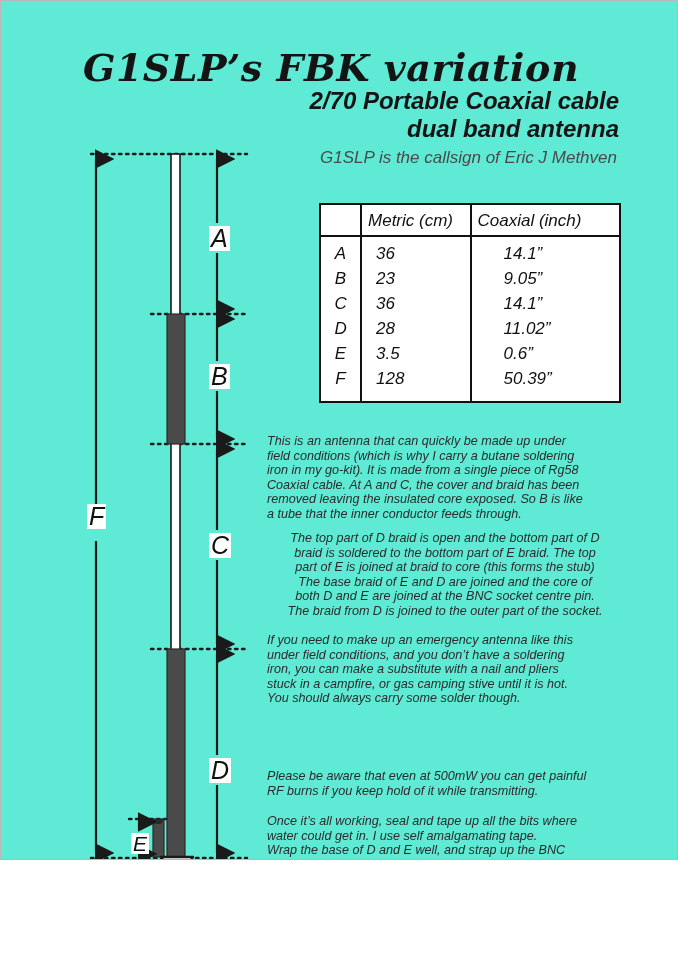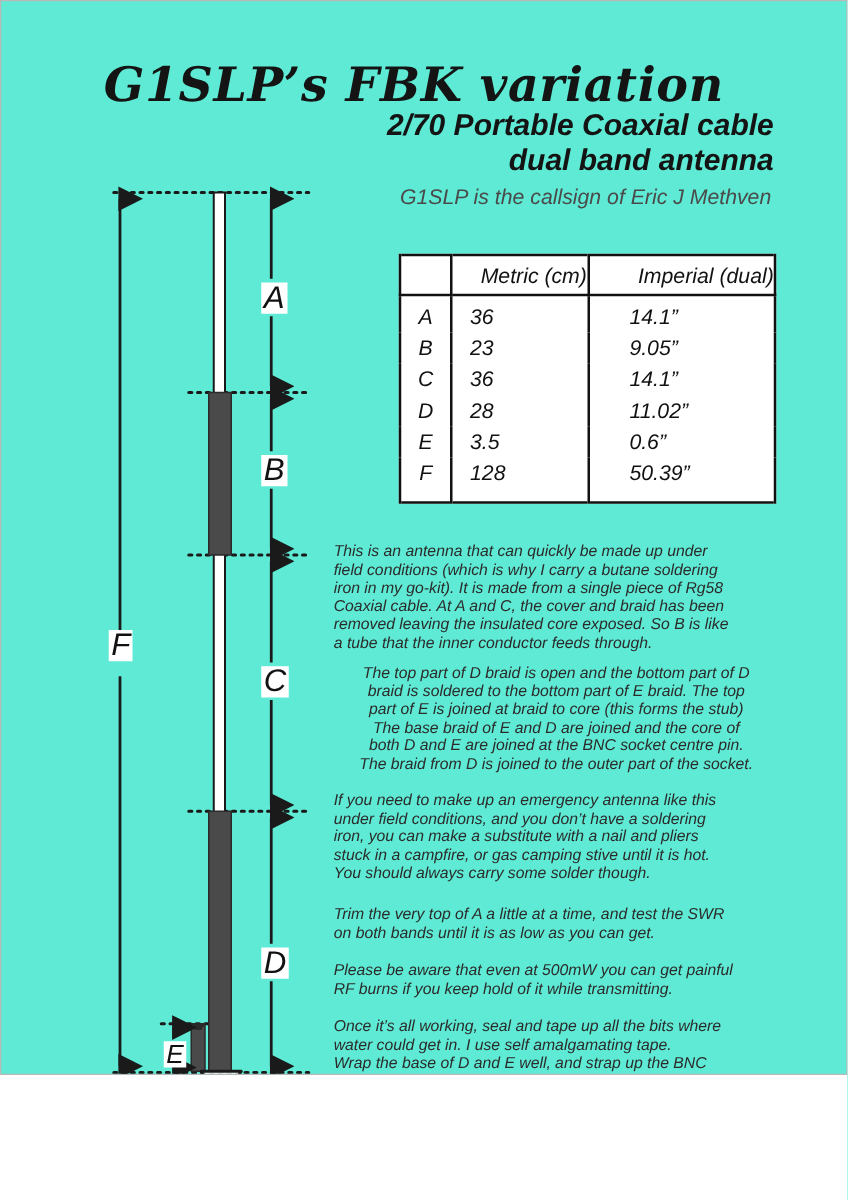--- a/index.html
+++ b/index.html
@@ -92,7 +92,7 @@
   #dim-table thead th {
     border-bottom: 2px solid #111;
     height: 30px;
-    text-align: right;
+    text-align: left;
   }
   .col-label { width: 48px; text-align: center !important; }
   .col-metric { width: 112px; }

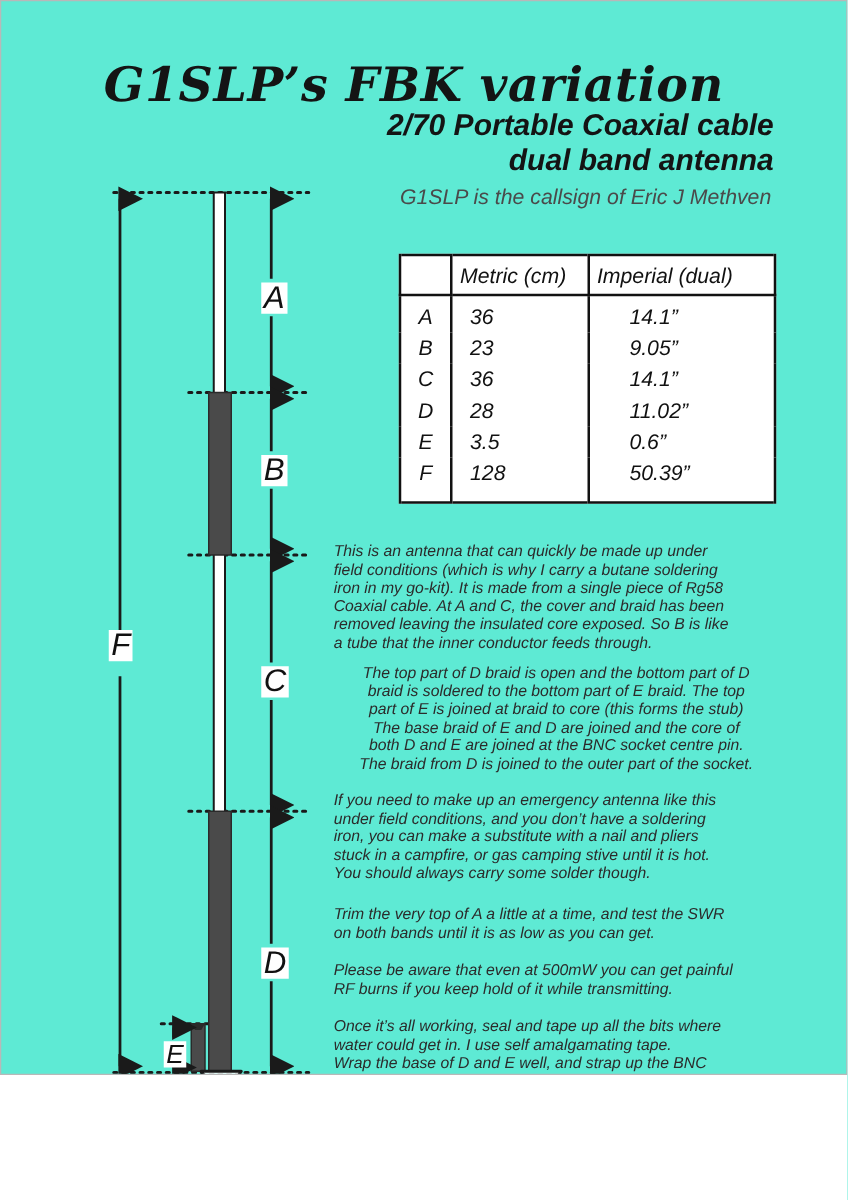--- a/index.html
+++ b/index.html
@@ -260,7 +260,7 @@
       <tr>
         <th class="col-label"></th>
         <th class="col-metric">Metric (cm)</th>
-        <th class="col-imperial">Imperial (dual)</th>
+        <th class="col-imperial">Coaxial (inch)</th>
       </tr>
     </thead>
     <tbody>

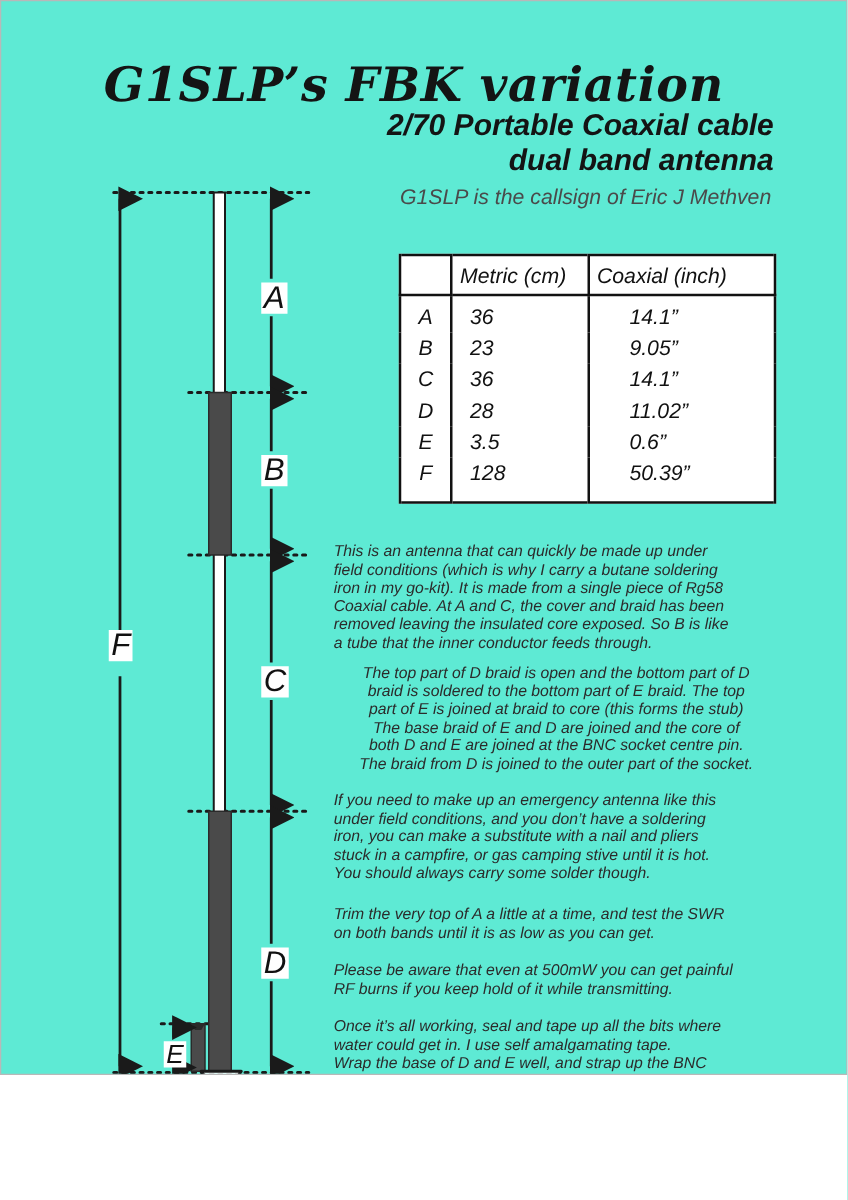--- a/index.html
+++ b/index.html
@@ -314,8 +314,6 @@
 iron, you can make a substitute with a nail and pliers
 stuck in a campfire, or gas camping stive until it is hot.
 You should always carry some solder though.</div>
-  <div class="para" id="para-4">Trim the very top of A a little at a time, and test the SWR
-on both bands until it is as low as you can get.</div>
   <div class="para" id="para-5">Please be aware that even at 500mW you can get painful
 RF burns if you keep hold of it while transmitting.</div>
   <div class="para" id="para-6">Once it’s all working, seal and tape up all the bits where

